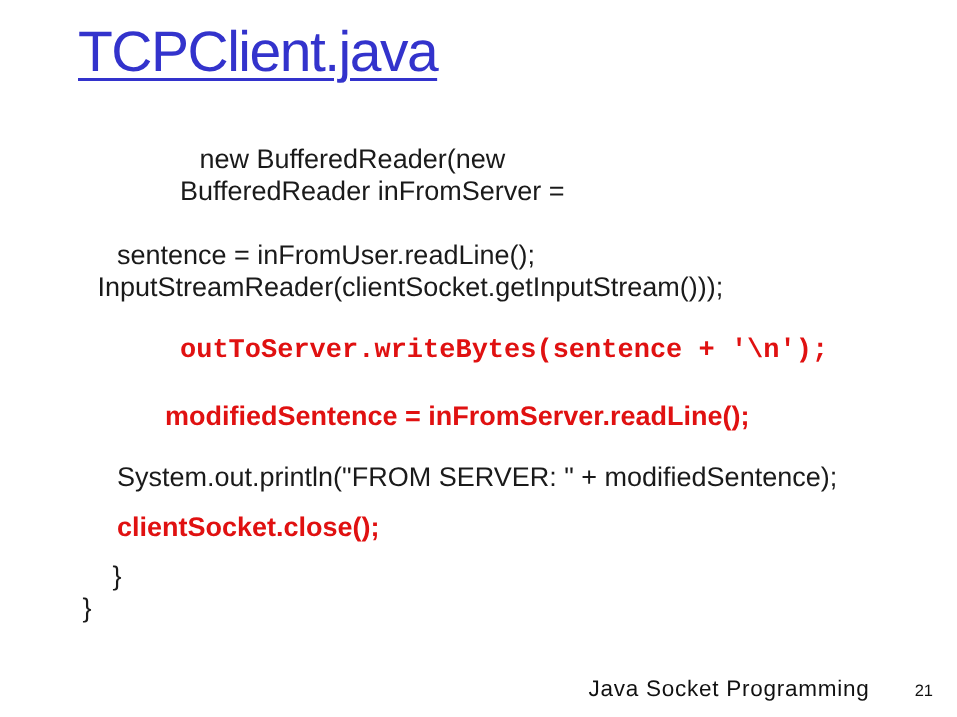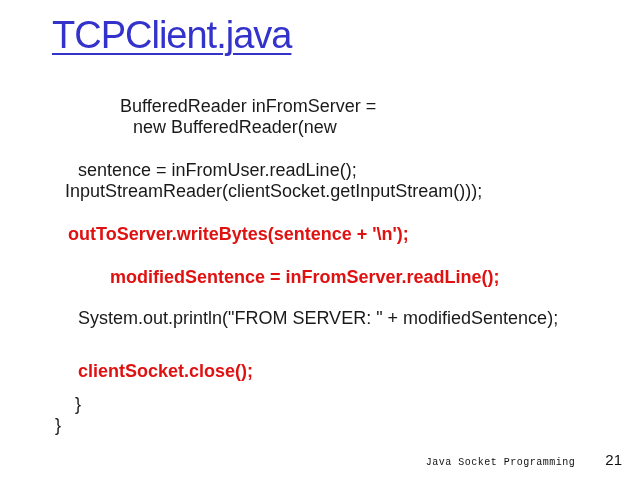--- a/index.html
+++ b/index.html
@@ -70,8 +70,8 @@
   <h1 class="title">TCPClient.java</h1>
 
   <div class="code">
+      <div class="code-line" style="margin-left: 133px; margin-top: 0px;">new BufferedReader(new</div>
       <div class="code-line" style="margin-left: 120px; margin-top: 0px;">BufferedReader inFromServer =</div>
-      <div class="code-line" style="margin-left: 133px; margin-top: 0px;">new BufferedReader(new</div>
       <div class="code-line" style="margin-left: 78px; margin-top: 22px;">sentence = inFromUser.readLine();</div>
       <div class="code-line" style="margin-left: 65px; margin-top: 0px;">InputStreamReader(clientSocket.getInputStream()));</div>
       <div class="code-line highlight" style="margin-left: 68px; margin-top: 22px;">outToServer.writeBytes(sentence + '\n');</div>

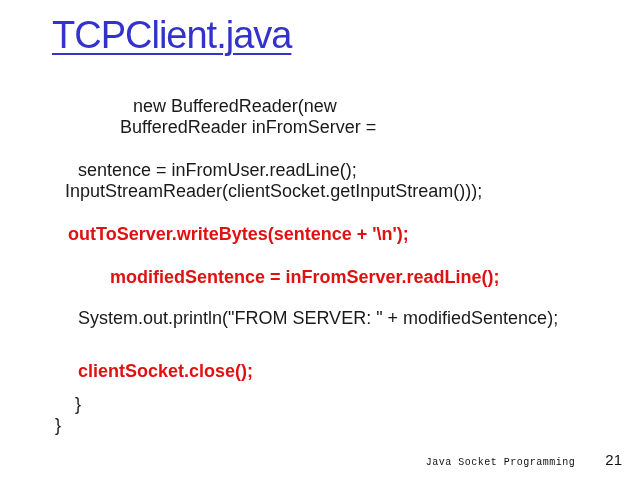--- a/index.html
+++ b/index.html
@@ -74,7 +74,7 @@
       <div class="code-line" style="margin-left: 120px; margin-top: 0px;">BufferedReader inFromServer =</div>
       <div class="code-line" style="margin-left: 78px; margin-top: 22px;">sentence = inFromUser.readLine();</div>
       <div class="code-line" style="margin-left: 65px; margin-top: 0px;">InputStreamReader(clientSocket.getInputStream()));</div>
-      <div class="code-line highlight" style="margin-left: 68px; margin-top: 22px;">outToServer.writeBytes(sentence + '\n');</div>
+      <div class="code-line highlight" style="margin-left: 120px; margin-top: 22px; font-family: Liberation Mono, monospace;">outToServer.writeBytes(sentence + '\n');</div>
       <div class="code-line highlight" style="margin-left: 110px; margin-top: 22px;">modifiedSentence = inFromServer.readLine();</div>
       <div class="code-line" style="margin-left: 78px; margin-top: 20px;">System.out.println("FROM SERVER: " + modifiedSentence);</div>
       <div class="code-line highlight" style="margin-left: 78px; margin-top: 32px;">clientSocket.close();</div>

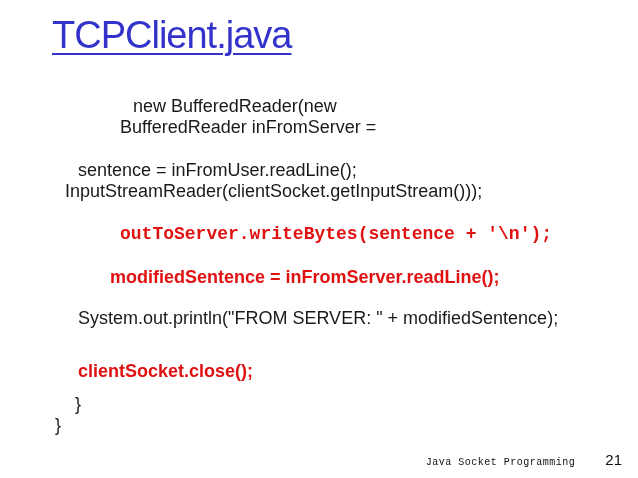--- a/index.html
+++ b/index.html
@@ -77,7 +77,7 @@
       <div class="code-line highlight" style="margin-left: 120px; margin-top: 22px; font-family: Liberation Mono, monospace;">outToServer.writeBytes(sentence + '\n');</div>
       <div class="code-line highlight" style="margin-left: 110px; margin-top: 22px;">modifiedSentence = inFromServer.readLine();</div>
       <div class="code-line" style="margin-left: 78px; margin-top: 20px;">System.out.println("FROM SERVER: " + modifiedSentence);</div>
-      <div class="code-line highlight" style="margin-left: 78px; margin-top: 32px;">clientSocket.close();</div>
+      <div class="code-line highlight" style="margin-left: 78px; margin-top: 12px;">clientSocket.close();</div>
       <div class="code-line" style="margin-left: 75px; margin-top: 12px;">}</div>
       <div class="code-line" style="margin-left: 55px; margin-top: 0px;">}</div>
     </div>

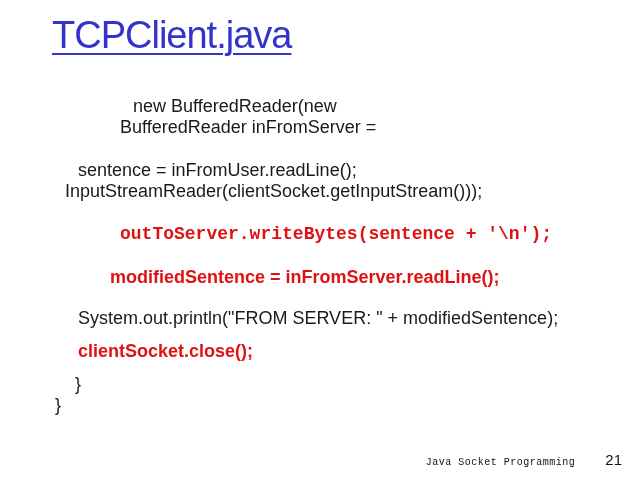--- a/index.html
+++ b/index.html
@@ -55,9 +55,8 @@
     color: var(--footer-color, #111111);
   }
   .footer-label {
-    font-size: 10px;
+    font-size: 15px;
     letter-spacing: 0.5px;
-    font-family: Liberation Mono, monospace;
   }
   .footer-page {
     font-size: 15px;

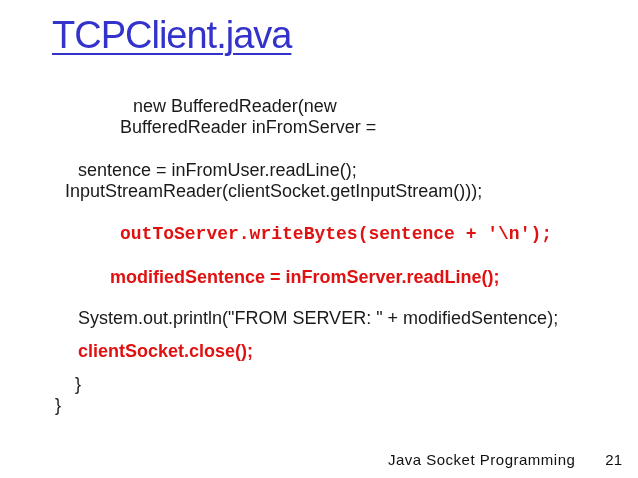--- a/index.html
+++ b/index.html
@@ -59,7 +59,7 @@
     letter-spacing: 0.5px;
   }
   .footer-page {
-    font-size: 15px;
+    font-size: 11px;
   }
 </style>
 </head>

